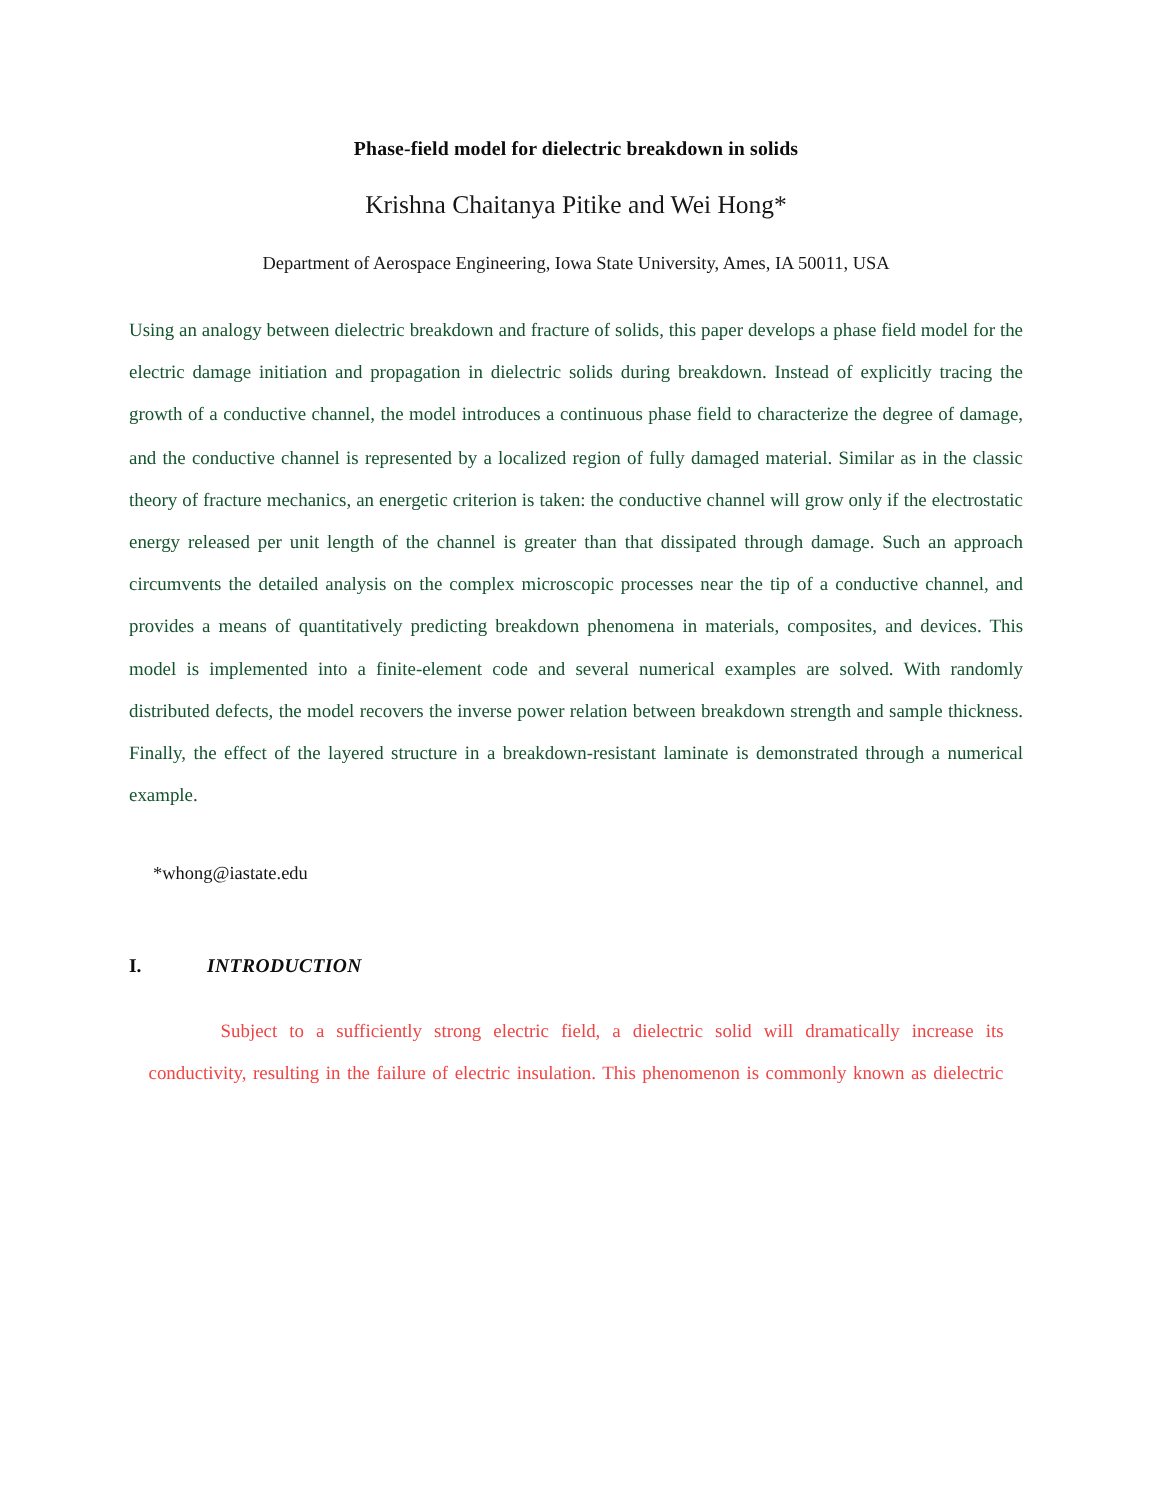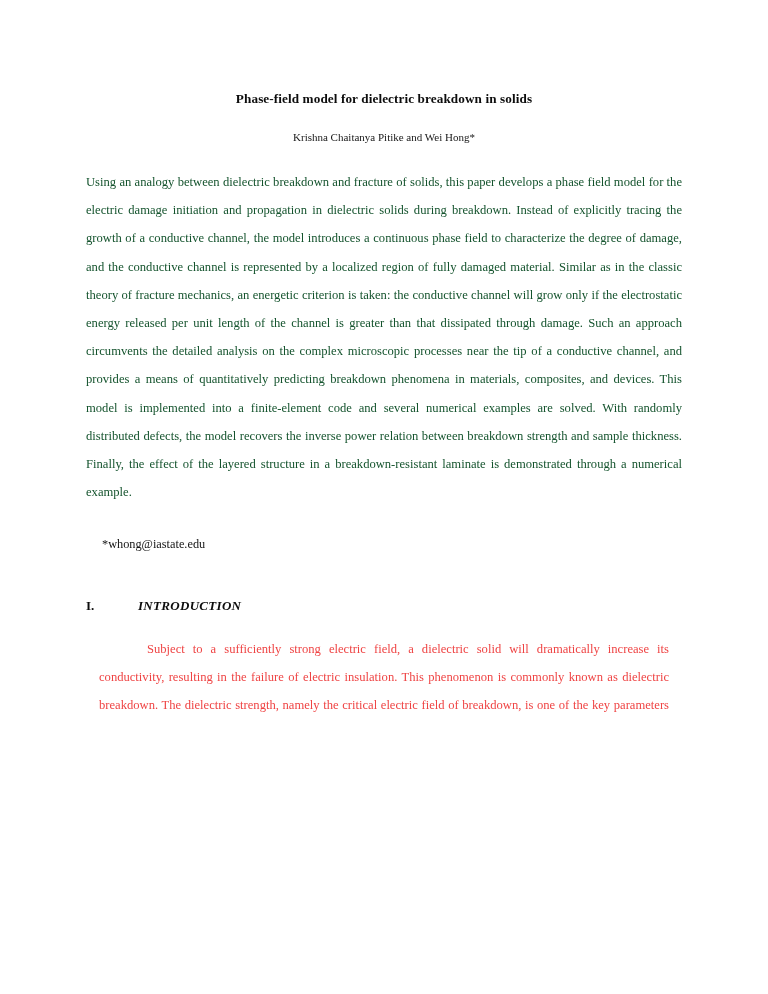--- a/index.html
+++ b/index.html
@@ -41,7 +41,7 @@
     color: #0d0d0d;
   }
   .authors {
-    font-size: 11px;
+    font-size: 17px;
     text-align: center;
     margin: 0;
     padding-top: 22px;

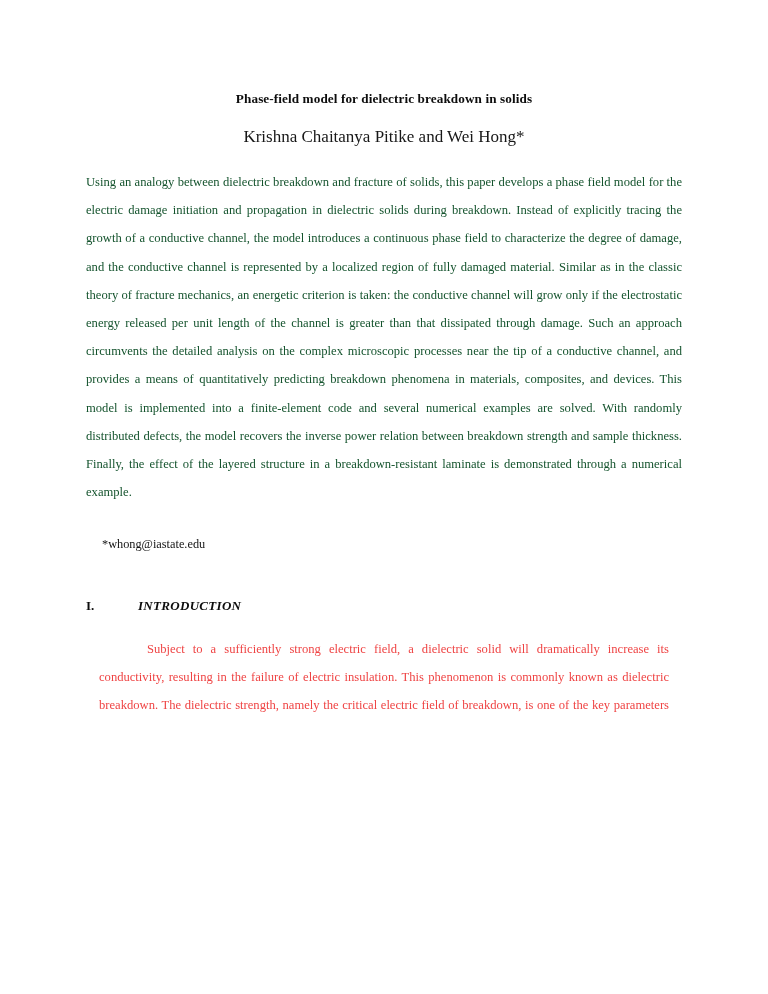--- a/index.html
+++ b/index.html
@@ -133,6 +133,7 @@
 
     <p class="authors">Krishna Chaitanya Pitike and Wei Hong*</p>
 
+    <p class="affiliation">Department of Aerospace Engineering, Iowa State University, Ames, IA 50011, USA</p>
 
     <p class="abstract">Using an analogy between dielectric breakdown and fracture of solids, this paper develops a phase field model for the electric damage initiation and propagation in dielectric solids during breakdown.  Instead of explicitly tracing the growth of a conductive channel, the model introduces a continuous phase field to characterize the degree of damage, and the conductive channel is represented by a localized region of fully damaged material.  Similar as in the classic theory of fracture mechanics, an energetic criterion is taken: the conductive channel will grow only if the electrostatic energy released per unit length of the channel is greater than that dissipated through damage.  Such an approach circumvents the detailed analysis on the complex microscopic processes near the tip of a conductive channel, and provides a means of quantitatively predicting breakdown phenomena in materials, composites, and devices.  This model is implemented into a finite-element code and several numerical examples are solved.  With randomly distributed defects, the model recovers the inverse power relation between breakdown strength and sample thickness.  Finally, the effect of the layered structure in a breakdown-resistant laminate is demonstrated through a numerical example.</p>
 

